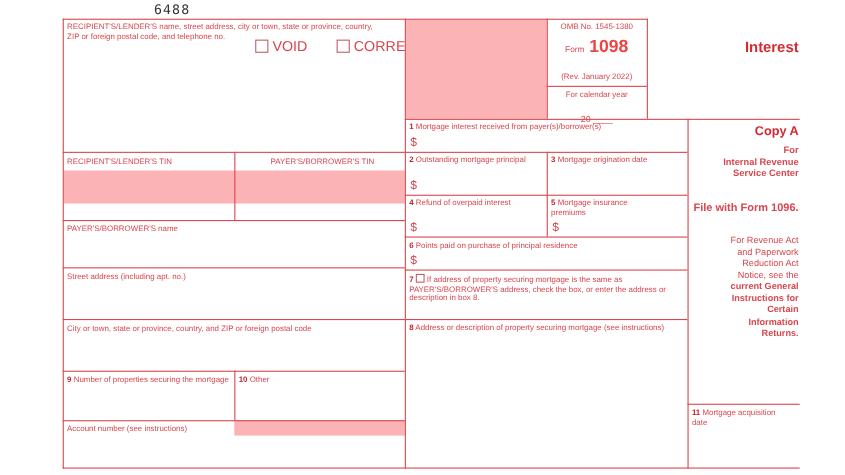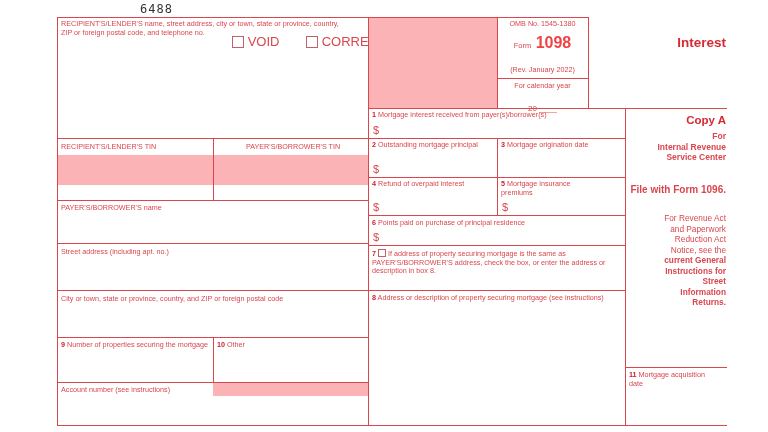--- a/index.html
+++ b/index.html
@@ -136,7 +136,7 @@
   <div>Notice, see the</div>
   <div style="font-weight:bold;">current General</div>
   <div style="font-weight:bold;">Instructions for</div>
-  <div style="font-weight:bold;">Street</div>
+  <div style="font-weight:bold;">Certain</div>
   <div style="font-weight:bold;">Information</div>
   <div style="font-weight:bold;">Returns.</div>
 </div>

